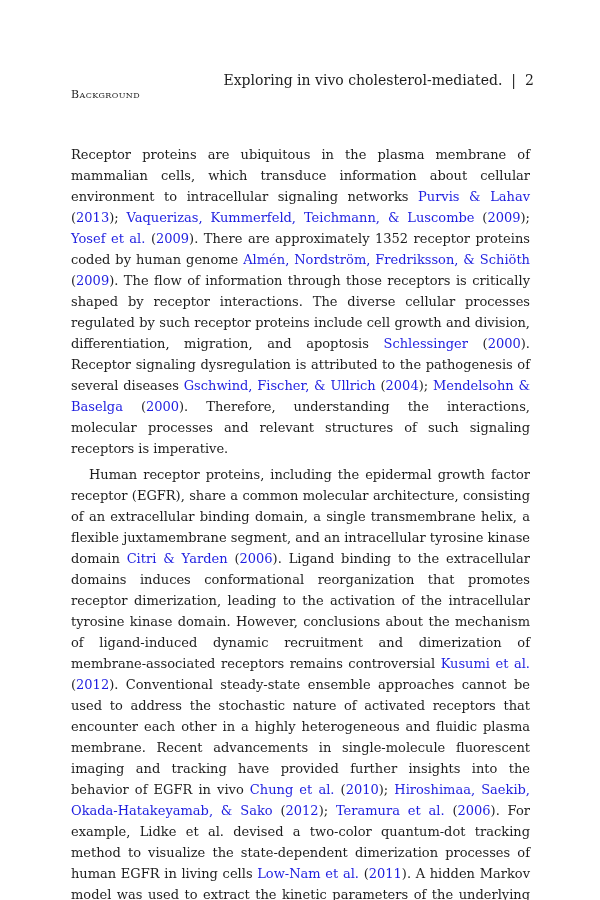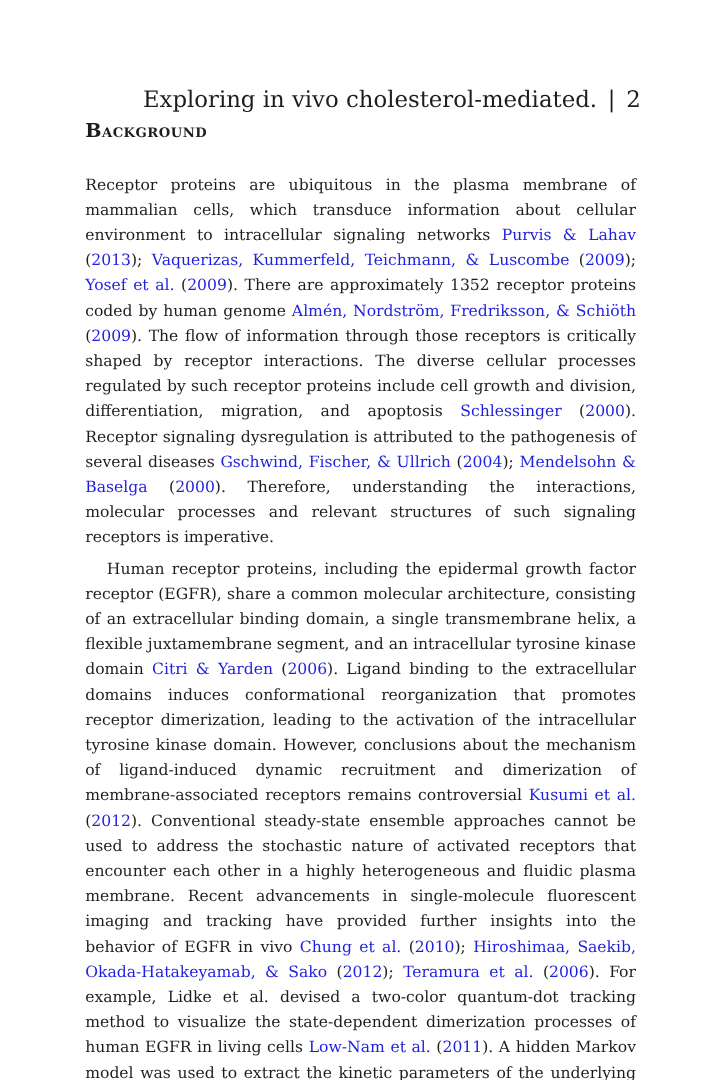--- a/index.html
+++ b/index.html
@@ -22,7 +22,7 @@
     left: 71px;
     width: 463px;
     text-align: right;
-    font-size: 19px;
+    font-size: 14px;
     white-space: nowrap;
   }
   .running-header .sep {

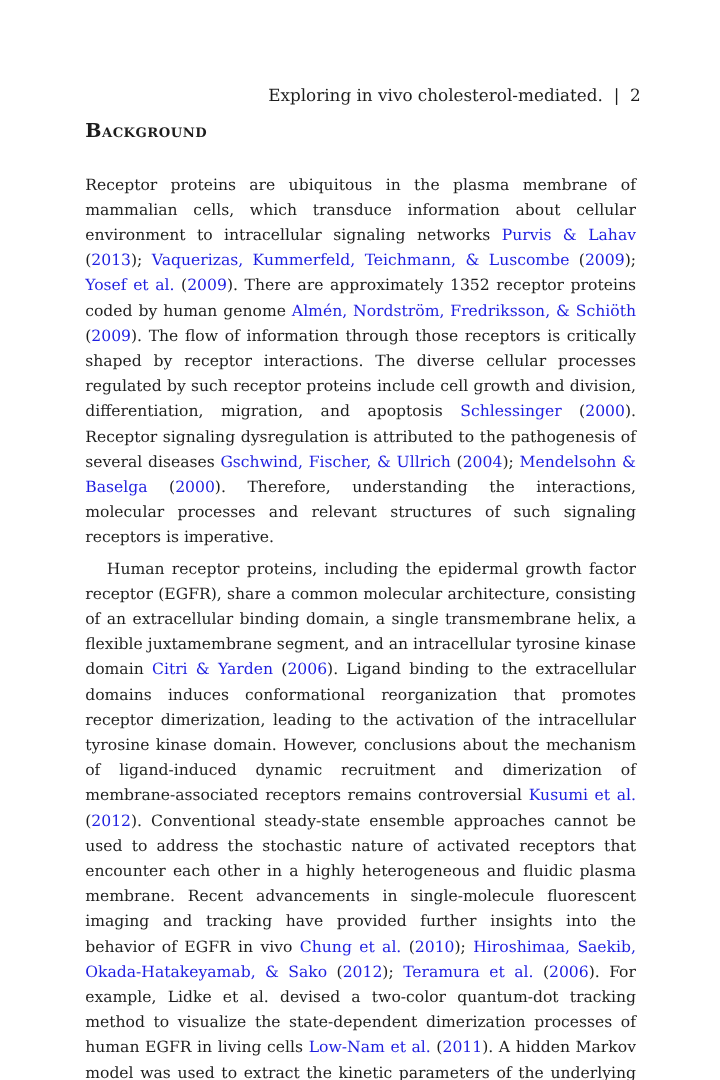--- a/index.html
+++ b/index.html
@@ -31,12 +31,12 @@
   }
   .section-heading {
     position: absolute;
-    top: 99px;
+    top: 88px;
     left: 71px;
     margin: 0;
     font-variant: small-caps;
-    font-weight: 700;
-    font-size: 16px;
+    font-weight: 400;
+    font-size: 11px;
     letter-spacing: 0.4px;
   }
   .body-text {

